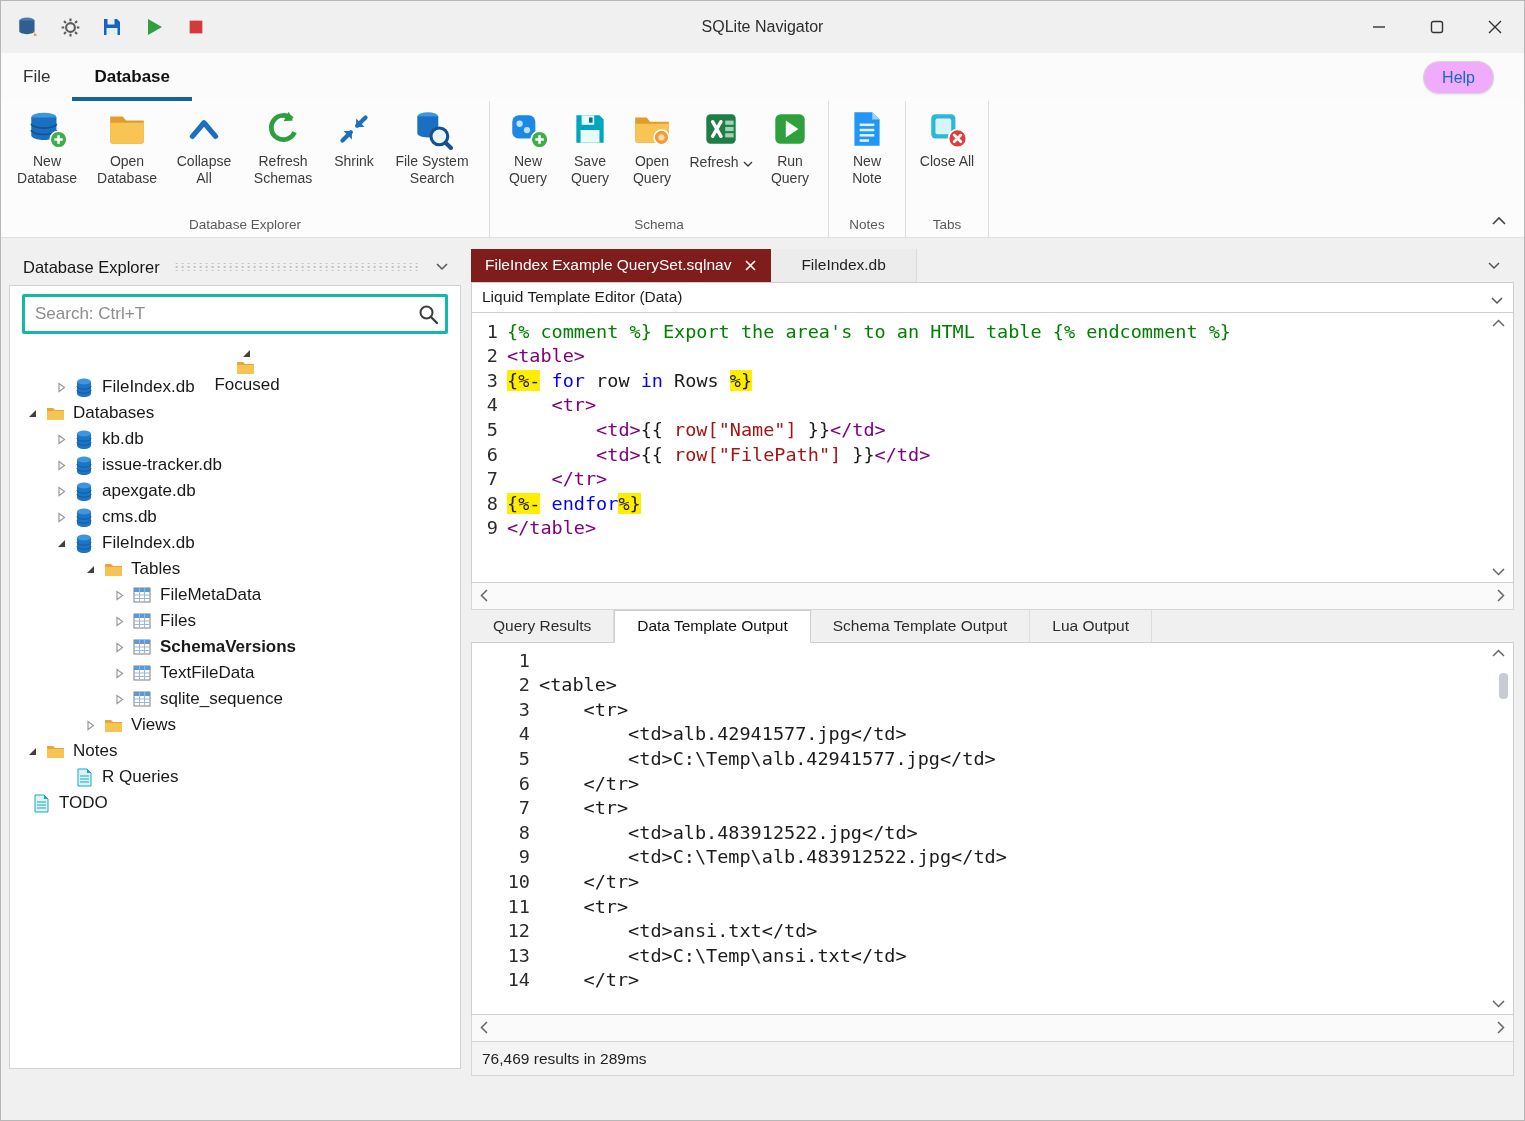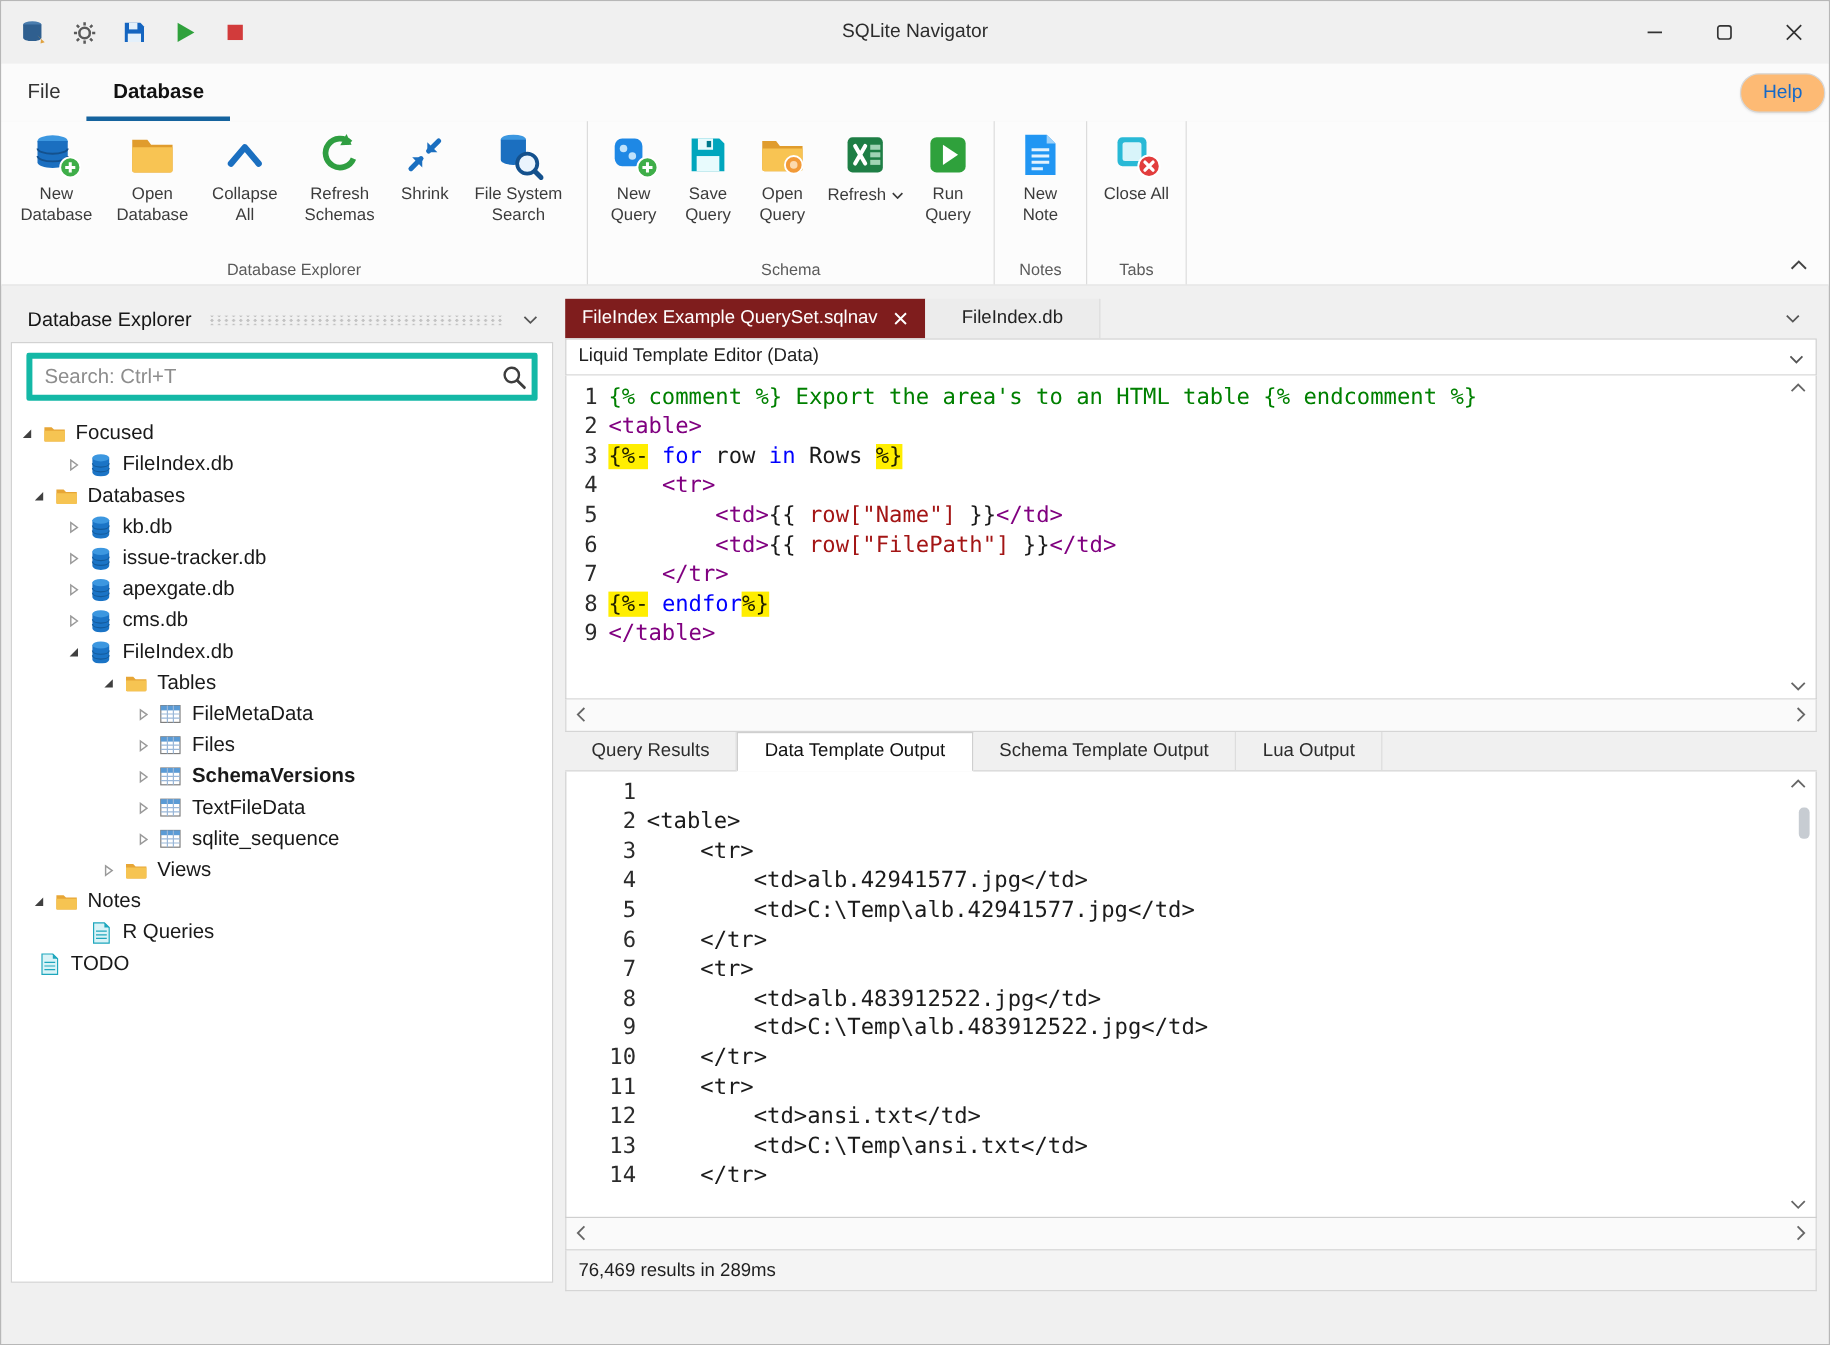--- a/index.html
+++ b/index.html
@@ -18,7 +18,7 @@
   .menubar{position:absolute;top:52px;left:0;right:0;height:48px;background:#fbfbfb;display:flex;align-items:stretch;}
   .menu-item{display:flex;align-items:center;padding:0 22px;font-size:17px;color:#333;}
   .menu-item.active{color:#111;font-weight:700;box-shadow:inset 0 -4px 0 #15639e;}
-  .help-btn{position:absolute;right:3px;top:8px;height:31px;padding:0 18px;display:flex;align-items:center;background:#fdba74;border:1px solid #d6d6d6;border-radius:16px;color:#1569c8;font-size:16px;box-shadow:0 1px 2px rgba(0,0,0,.08);}
+  .help-btn{position:absolute;right:30px;top:8px;height:31px;padding:0 18px;display:flex;align-items:center;background:#f0abfc;border:1px solid #d6d6d6;border-radius:16px;color:#1569c8;font-size:16px;box-shadow:0 1px 2px rgba(0,0,0,.08);}
 
   
   .ribbon{position:absolute;top:100px;left:0;right:0;height:136px;background:#fcfcfc;border-bottom:1px solid #e0e0e0;display:flex;}

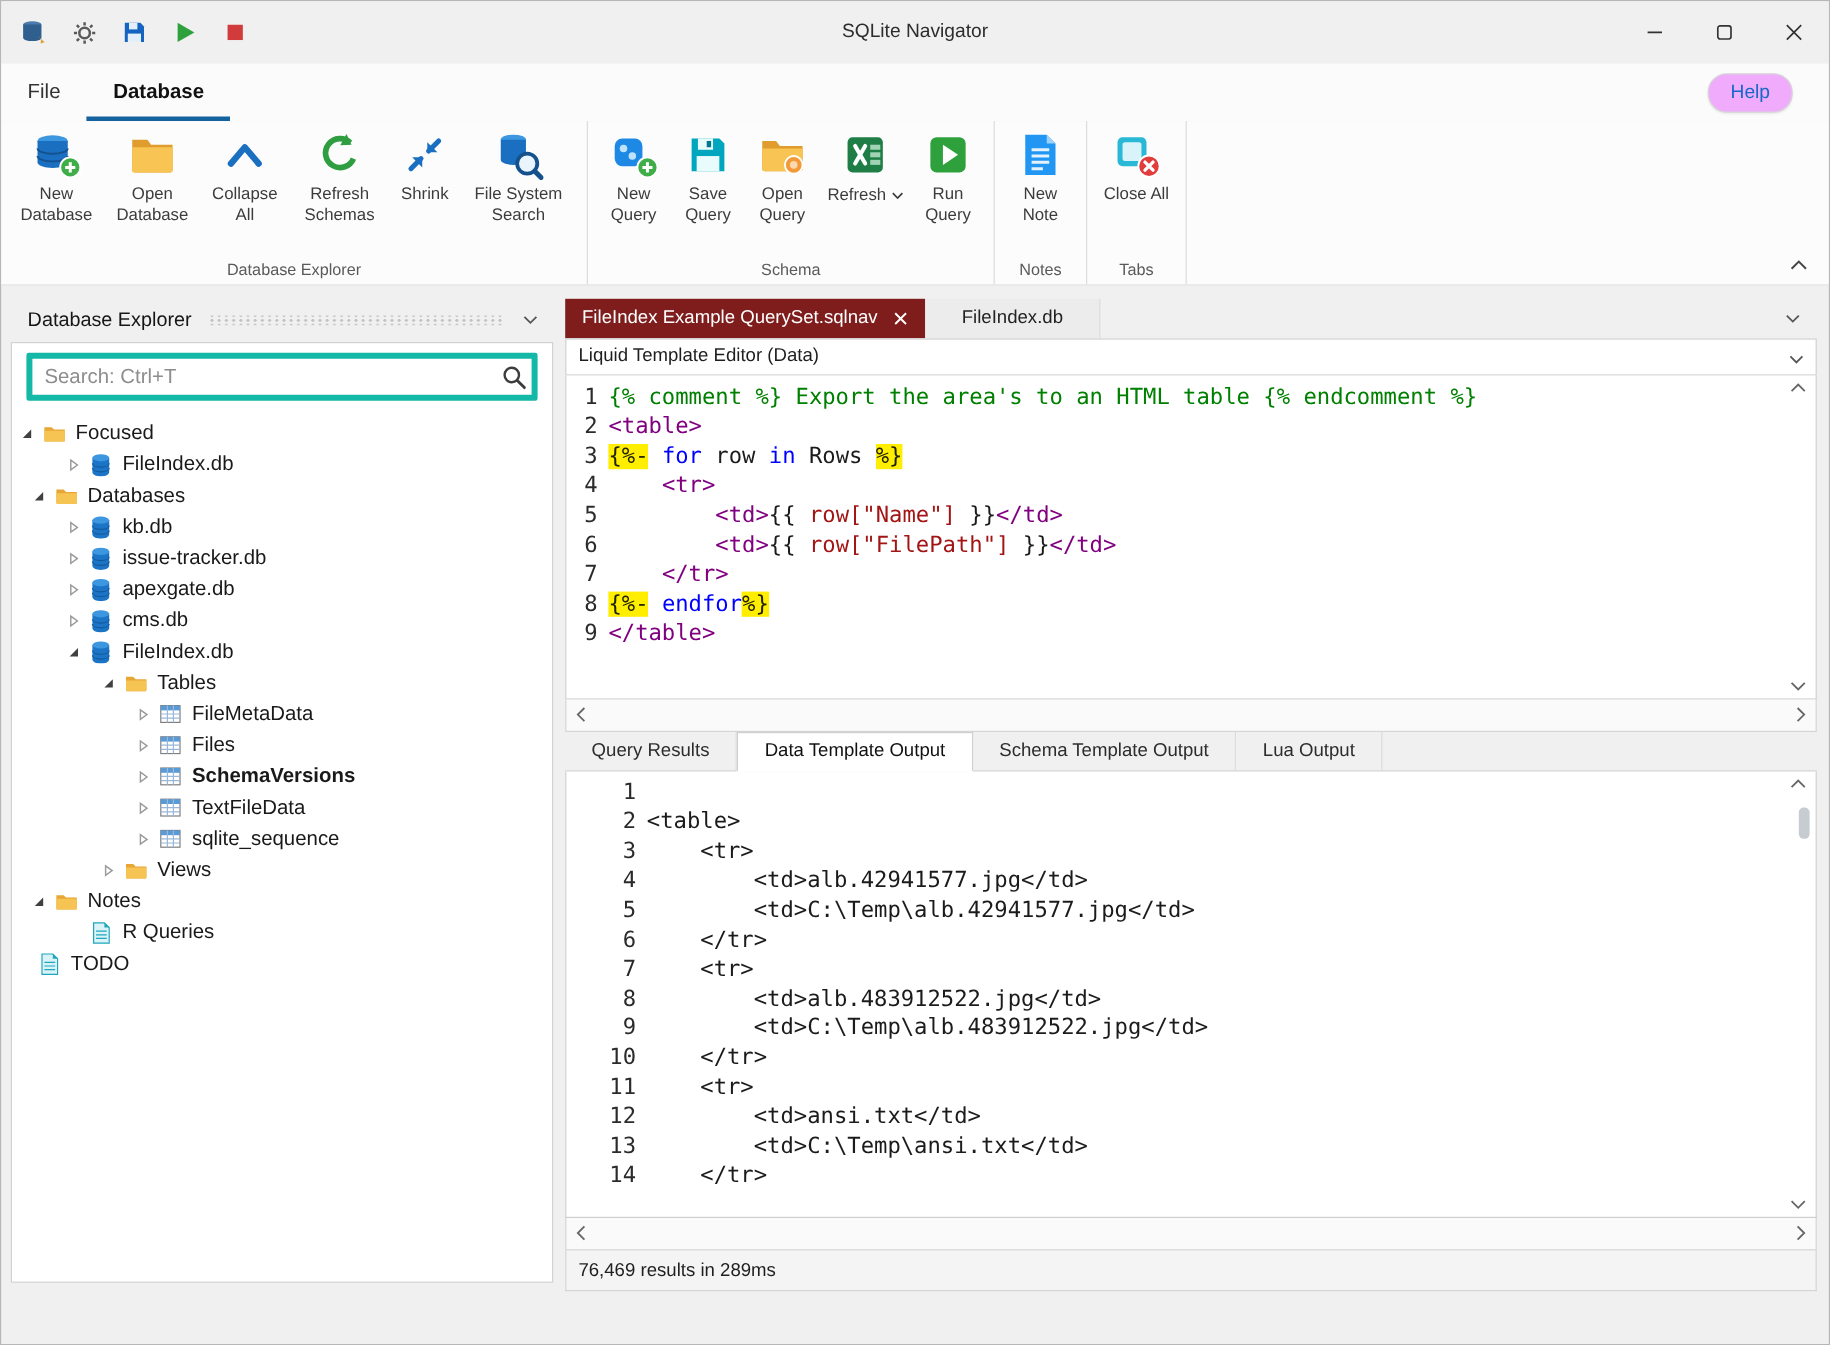--- a/index.html
+++ b/index.html
@@ -42,7 +42,7 @@
   .sb-chevron{width:18px;height:18px;display:flex;align-items:center;justify-content:center;}
   .sb-panel{position:absolute;top:34px;left:0;right:0;bottom:0;background:#fff;border:1px solid #d2d2d2;overflow:hidden;}
   .search-wrap{position:relative;margin:8px 12px 10px;height:40px;}
-  .search-input{width:100%;height:100%;box-sizing:border-box;border:5px solid #14b8a6;border-radius:2px;padding:0 44px 0 10px;font-size:17px;font-family:"Liberation Sans",sans-serif;color:#0f172a;background:#fff;outline:none;}
+  .search-input{width:100%;height:100%;box-sizing:border-box;border:3px solid #14b8a6;border-radius:2px;padding:0 44px 0 10px;font-size:17px;font-family:"Liberation Sans",sans-serif;color:#0f172a;background:#fff;outline:none;}
   .search-input::placeholder{color:#8d8d8d;}
   .search-btn{position:absolute;right:6px;top:7px;width:28px;height:26px;display:flex;align-items:center;justify-content:center;}
   .tree{padding-top:4px;}

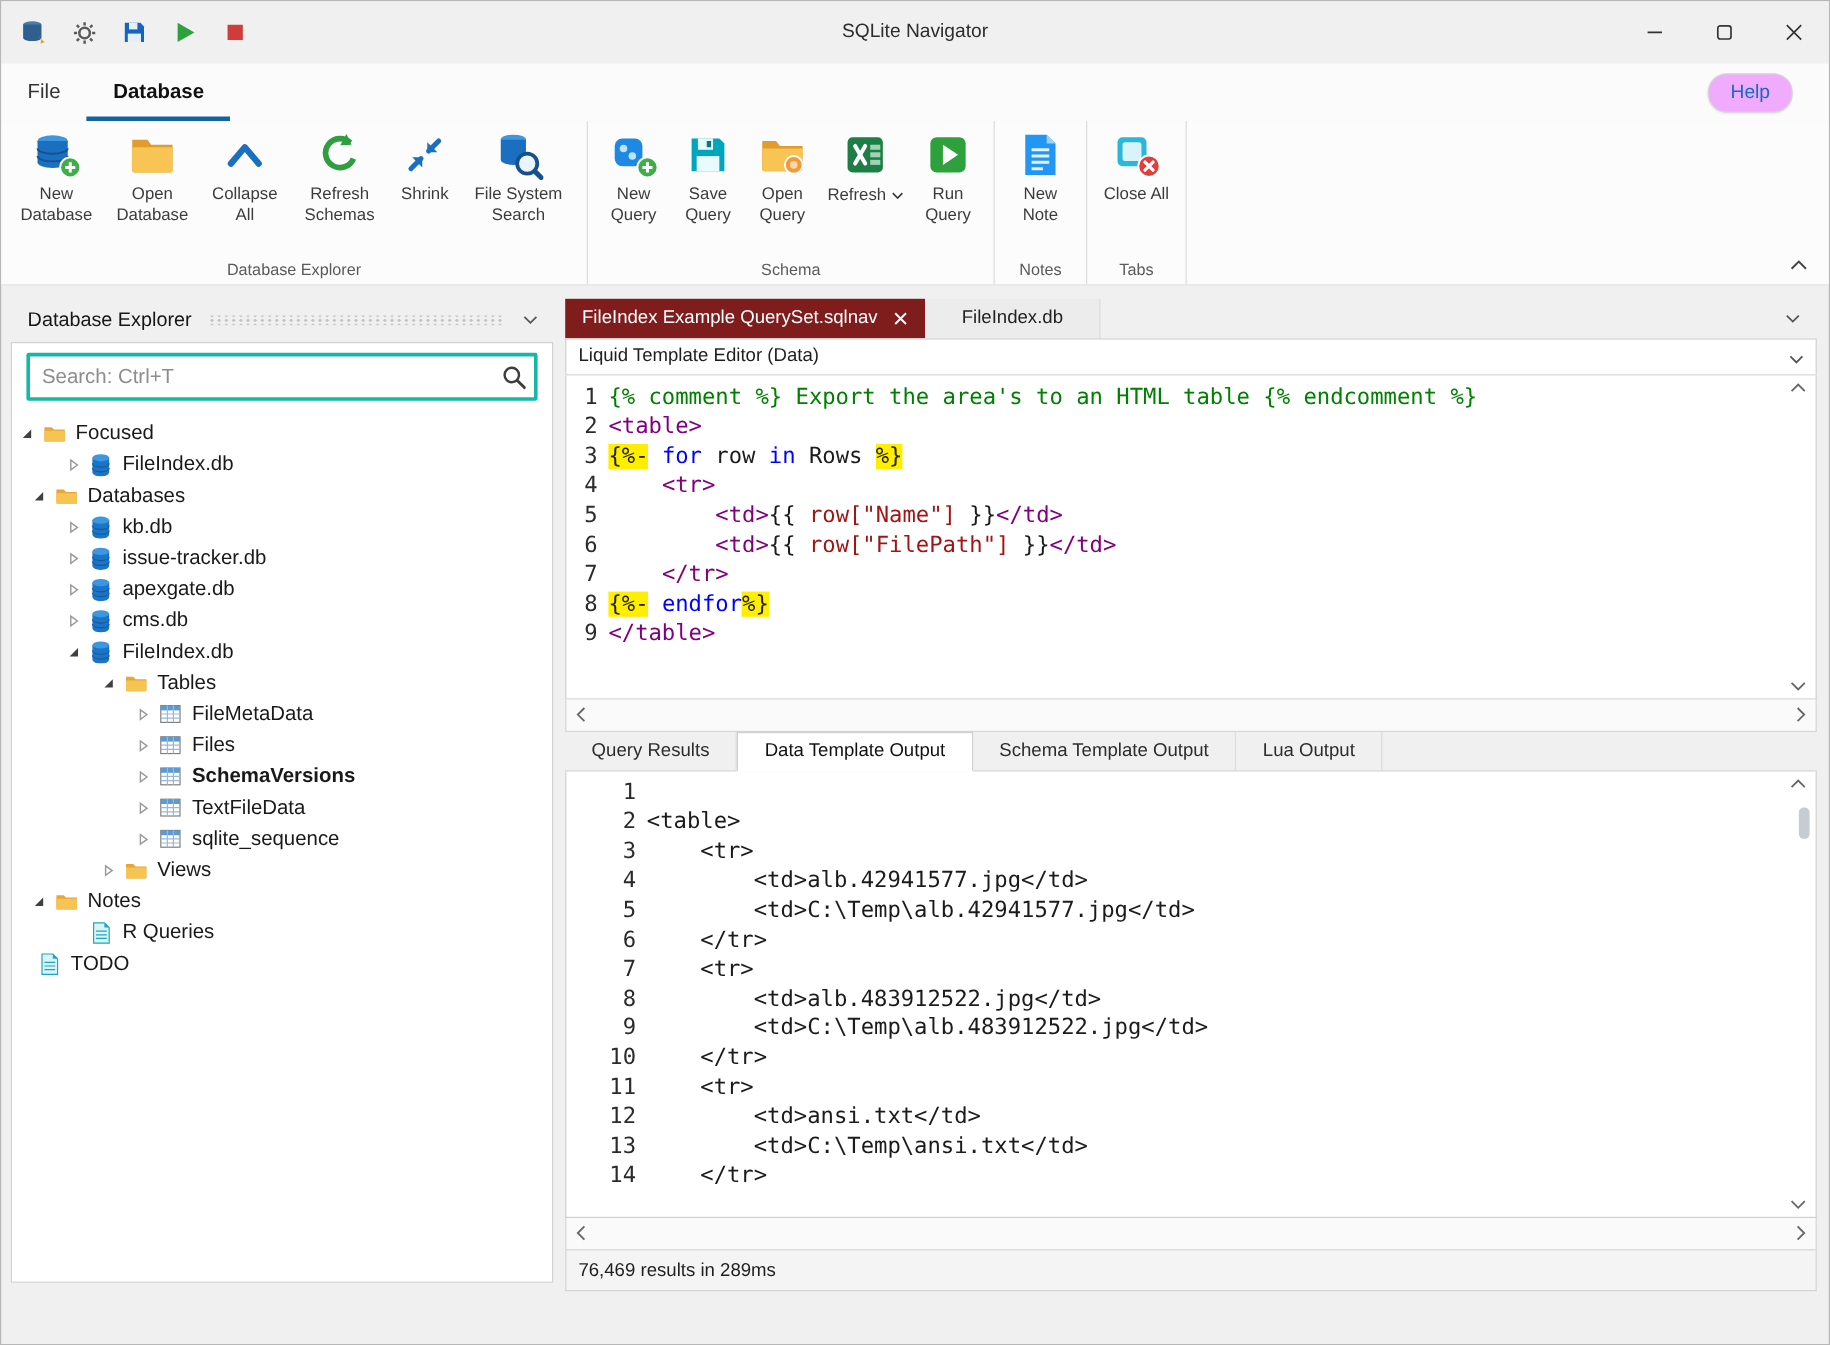--- a/index.html
+++ b/index.html
@@ -365,7 +365,7 @@
         </span>
       </div>
       <div class="tree">
-          <div class="titem" style="padding-left: 4px;">
+          <div class="titem" style="padding-left: 22px; flex-direction: column;">
             <span class="tarrow">
               <svg width="11" height="11" viewBox="0 0 11 11">
                 <path d="M9 2 V9 H2 Z" fill="#404040"></path>

